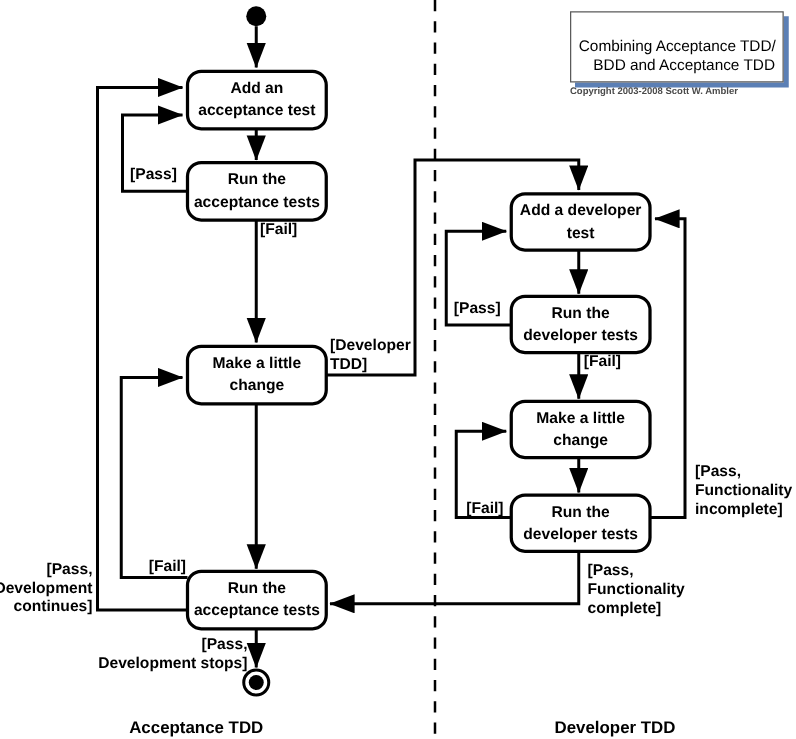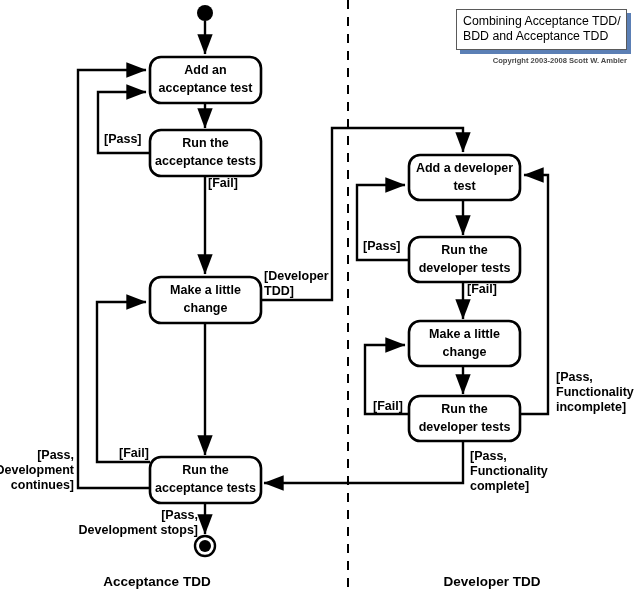--- a/index.html
+++ b/index.html
@@ -84,8 +84,8 @@
     background: #ffffff;
     border: 1px solid #5a5a5a;
     box-shadow: 4px 4px 0 0 #5b7fb5;
-    padding: 4px 6px 5px 6px;
-    text-align: left;
+    padding: 20px 6px 5px 6px;
+    text-align: right;
   }
   #title-card .title-line {
     font-family: "Liberation Sans", sans-serif;

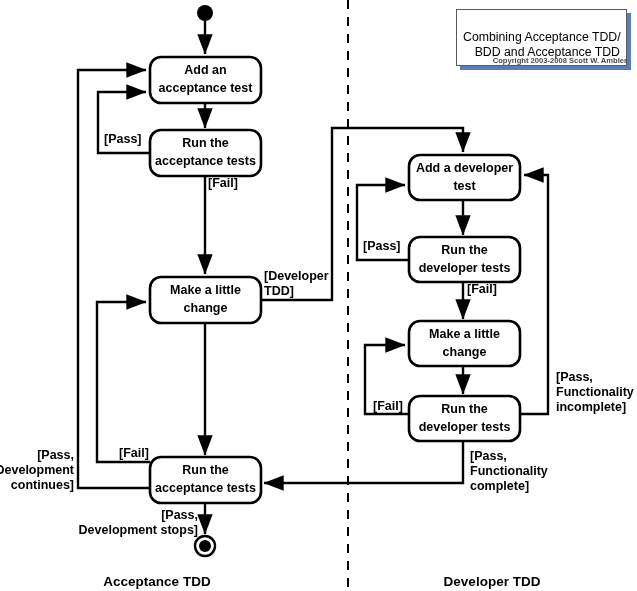--- a/index.html
+++ b/index.html
@@ -97,9 +97,9 @@
   #copyright {
     position: absolute;
     left: 456px;
-    top: 56px;
+    top: 68px;
     width: 171px;
-    text-align: right;
+    text-align: left;
     font-family: "Liberation Sans", sans-serif;
     font-size: 7.6px;
     font-weight: bold;

